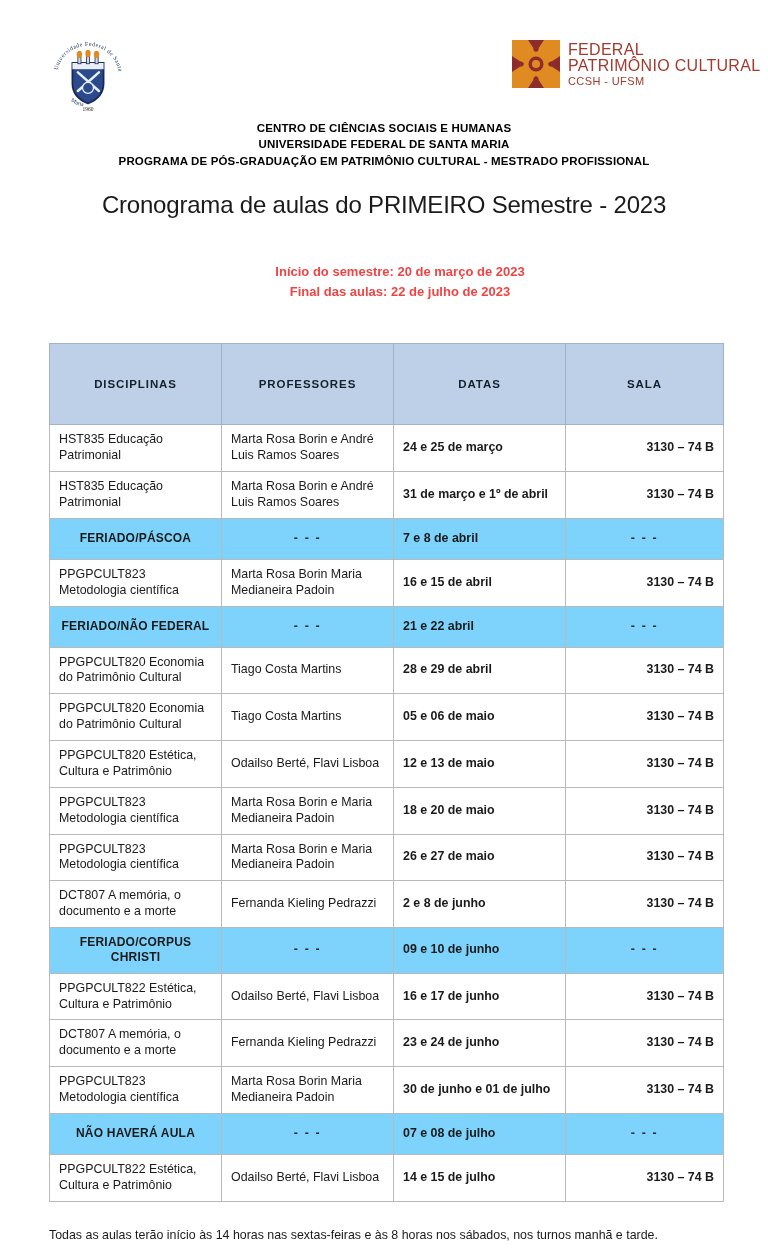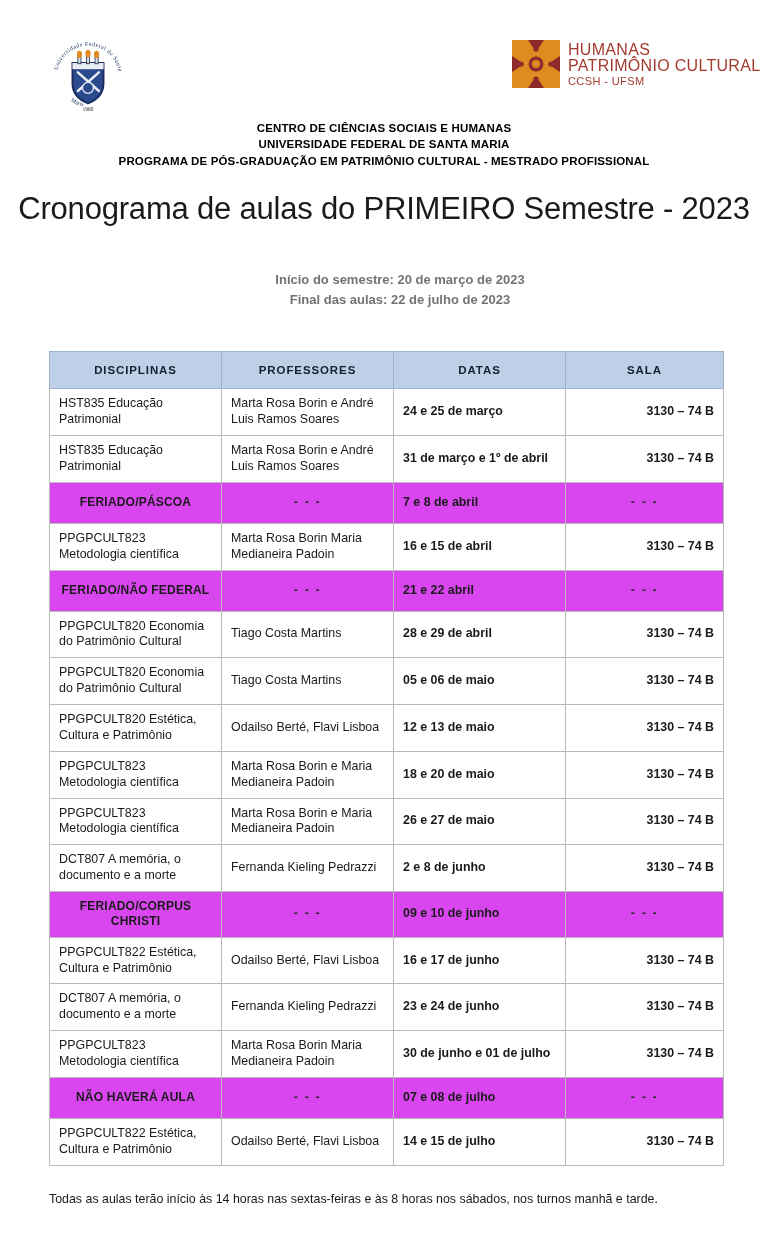--- a/index.html
+++ b/index.html
@@ -220,7 +220,7 @@
       <circle cx="39" cy="24" r="2.6" fill="#8e2b2b"></circle>
     </svg>
     <div class="mestrado-words">
-      <div class="mestrado-l1">HUMANAS</div>
+      <div class="mestrado-l1">FEDERAL</div>
       <div class="mestrado-l2">PATRIMÔNIO CULTURAL</div>
       <div class="mestrado-l3">CCSH - UFSM</div>
     </div>

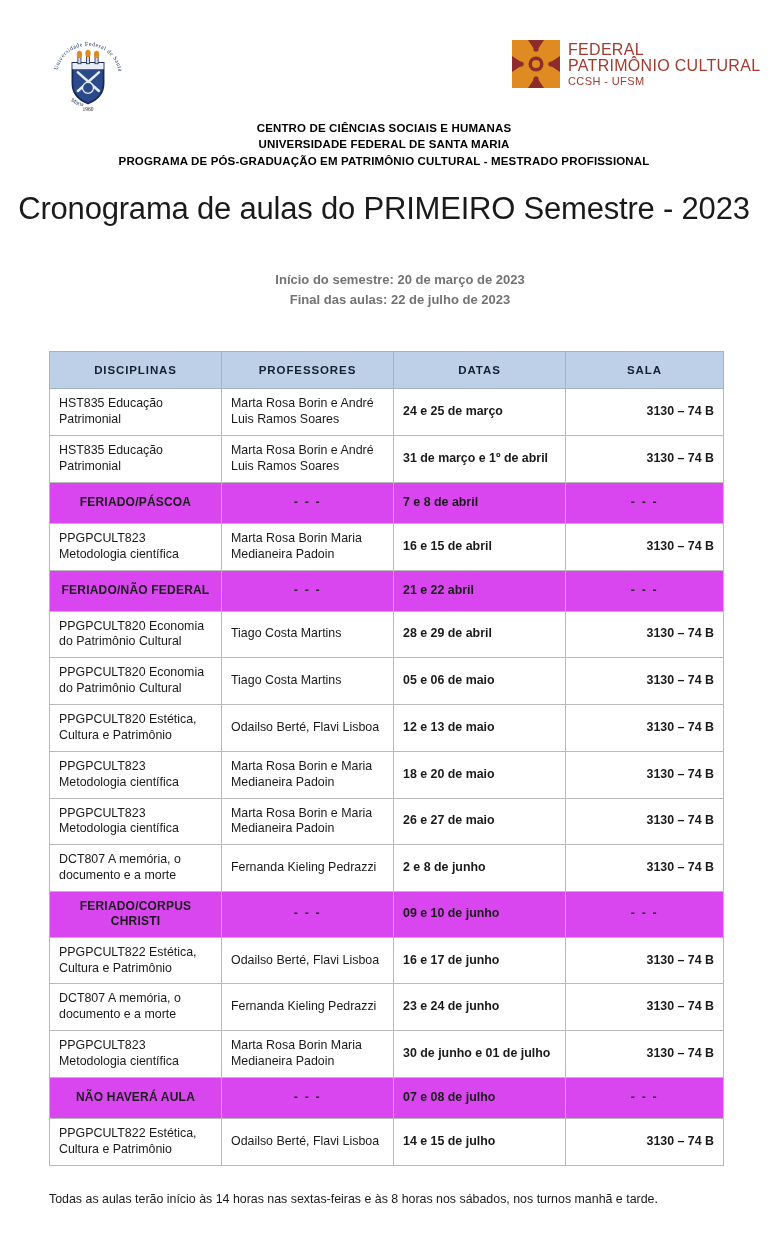--- a/index.html
+++ b/index.html
@@ -78,7 +78,7 @@
   .doc-title {
     margin-top: 22px;
     text-align: center;
-    font-size: 31px;
+    font-size: 24px;
     font-weight: 400;
     letter-spacing: -0.2px;
     color: #1a1a1a;

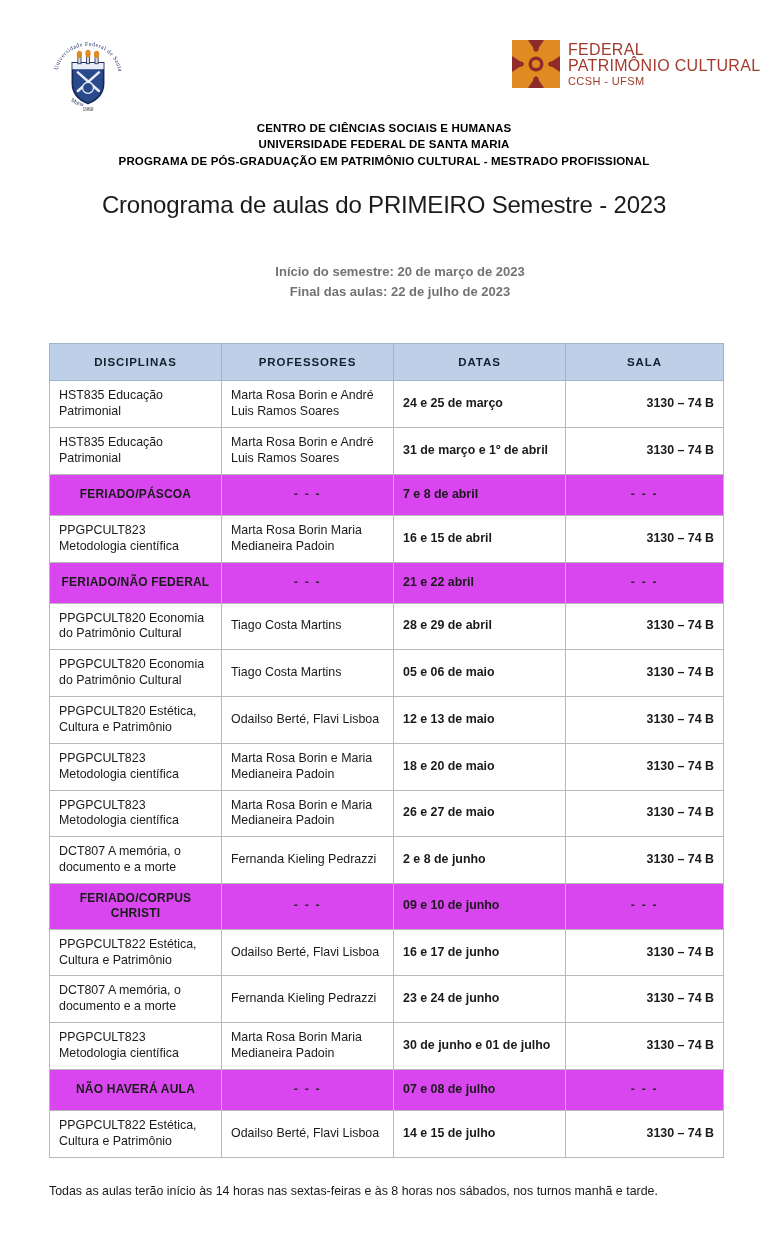--- a/index.html
+++ b/index.html
@@ -91,7 +91,7 @@
     font-weight: bold;
     font-size: 13px;
     line-height: 1.55;
-    color: #737373;
+    color: #ef4444;
     padding-left: 32px;
   }
 

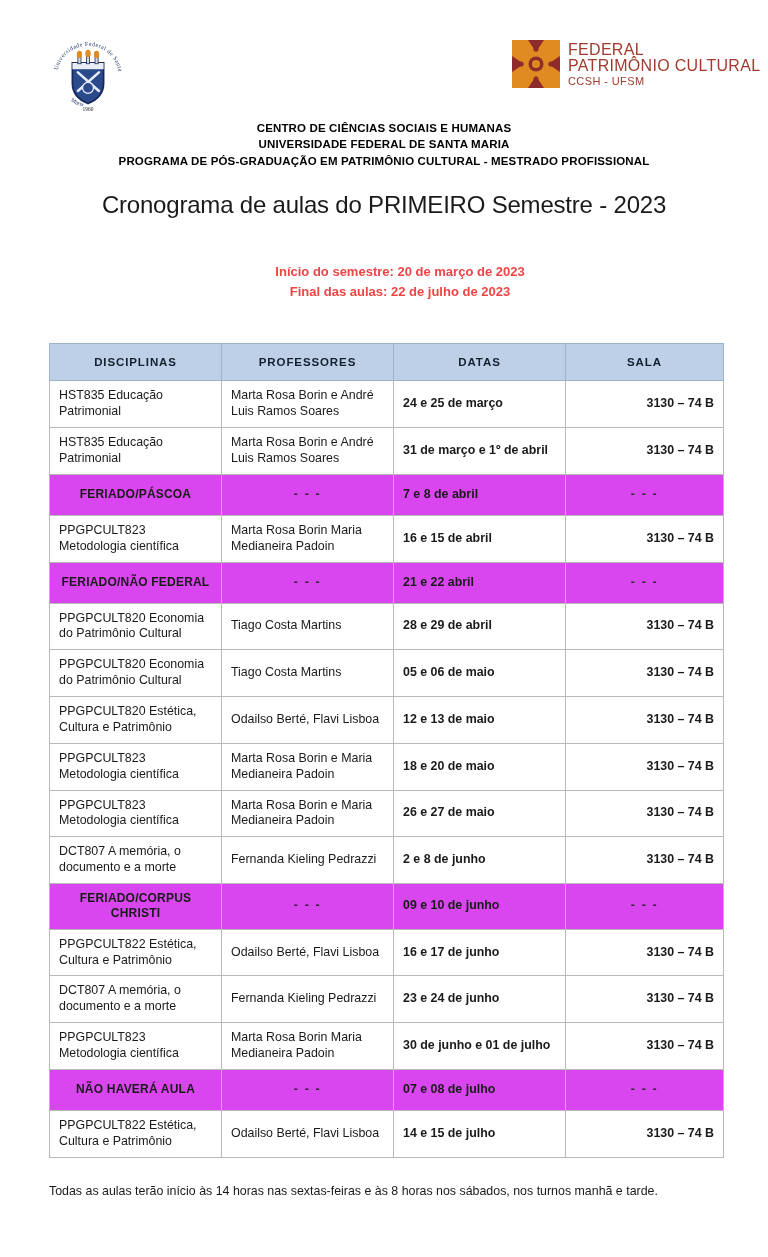--- a/index.html
+++ b/index.html
@@ -124,7 +124,7 @@
     letter-spacing: .9px;
     color: #15202e;
     height: 36px;
-    padding: 0 4px;
+    padding: 22px 4px;
     border-color: #9fb4cc;
   }
 

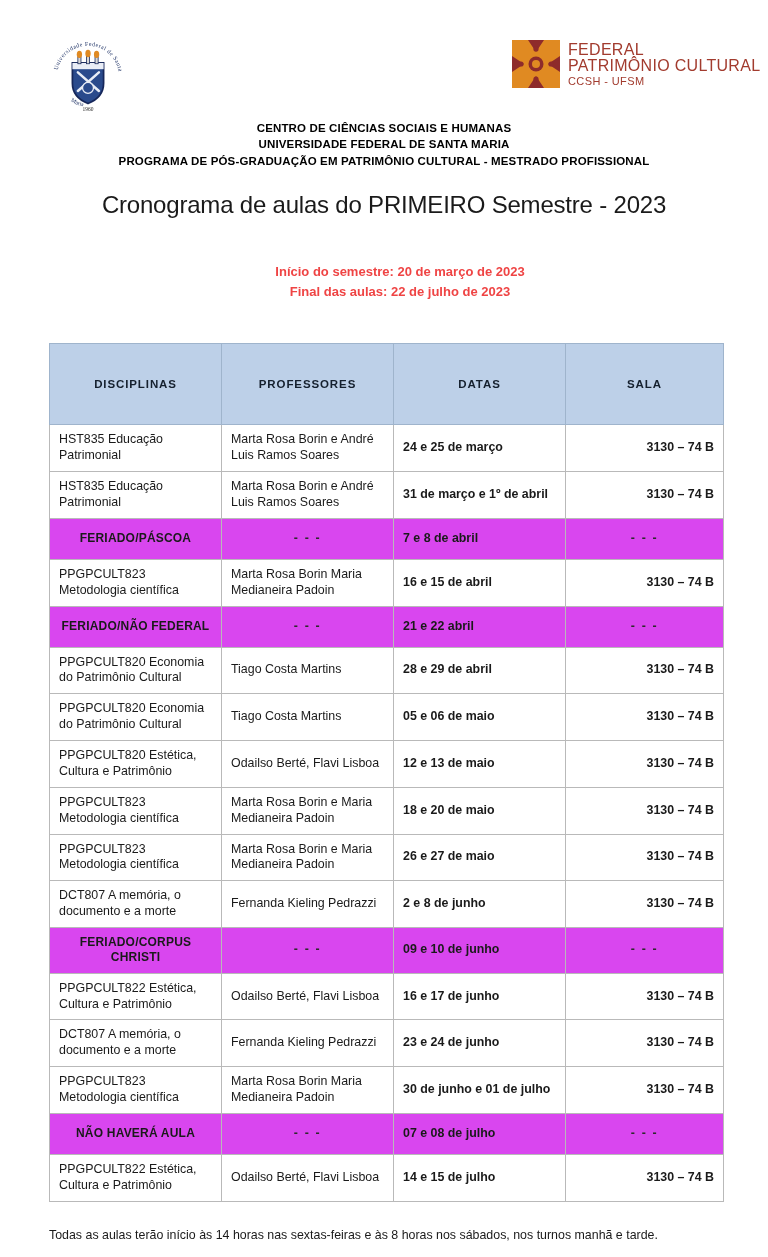--- a/index.html
+++ b/index.html
@@ -141,7 +141,7 @@
   td.col-room { text-align: right; font-weight: bold; }
 
   tr.holiday td {
-    background: #d946ef;
+    background: #7dd3fc;
   }
   tr.holiday td.col-disc {
     text-align: center;

